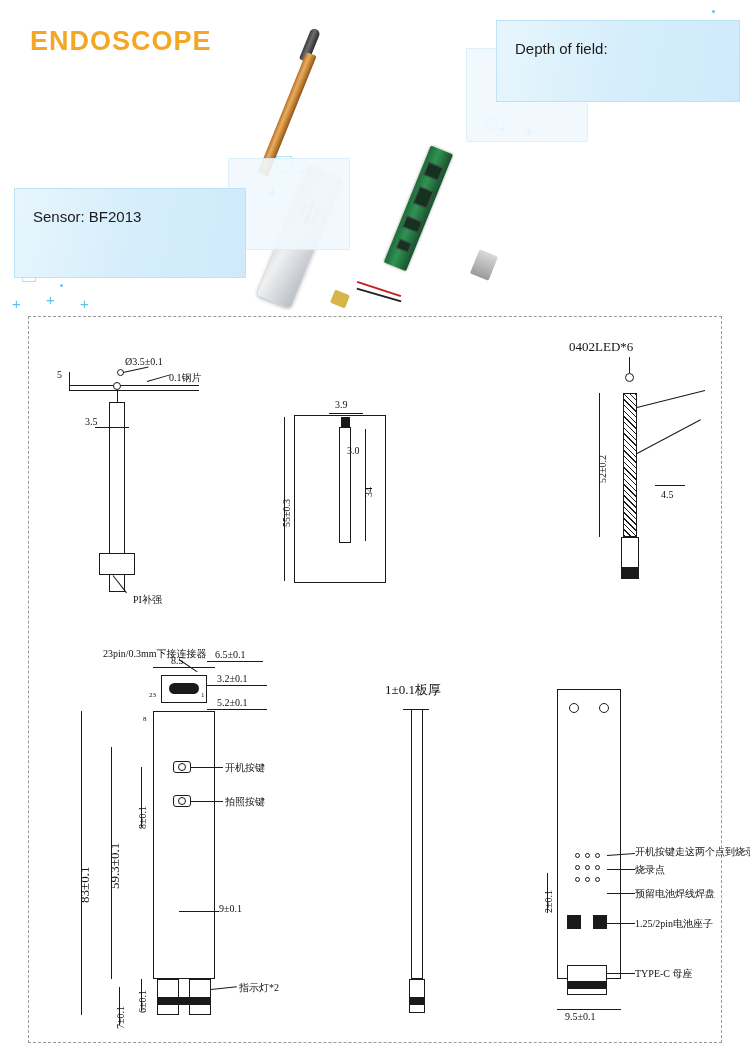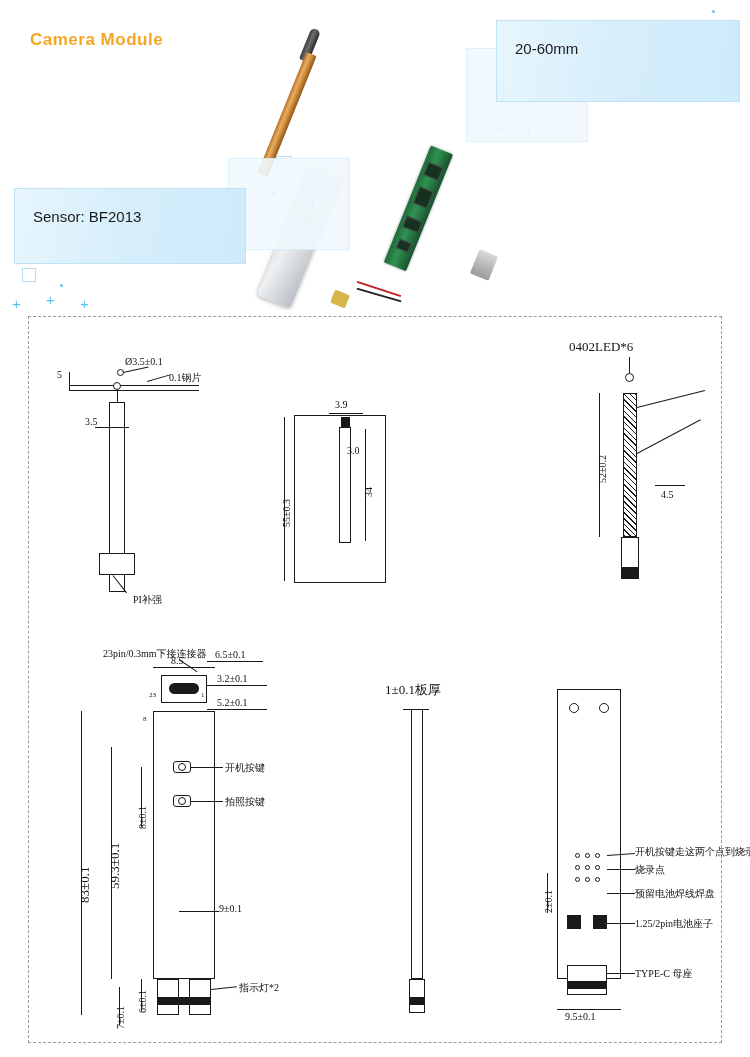--- a/index.html
+++ b/index.html
@@ -256,6 +256,7 @@
   <div class="deco-dot" style="left:712px;top:10px;"></div>
 
   <div class="title-block">
+    <div class="title-main">ENDOSCOPE</div>
     <div class="title-sub">Camera Module</div>
   </div>
 

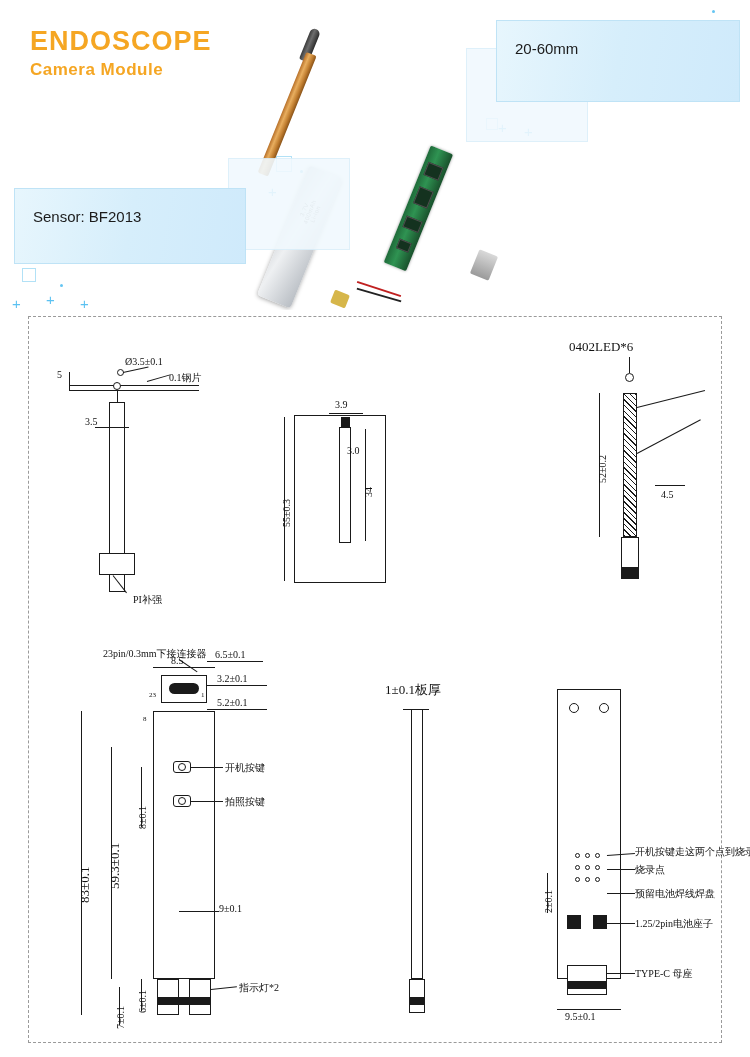--- a/index.html
+++ b/index.html
@@ -280,6 +280,7 @@
 
   <div class="callout-shadow" id="callout-dof-shadow"></div>
   <div class="callout" id="callout-dof">
+    <div>Depth of field:</div>
     <div>20-60mm</div>
   </div>
 

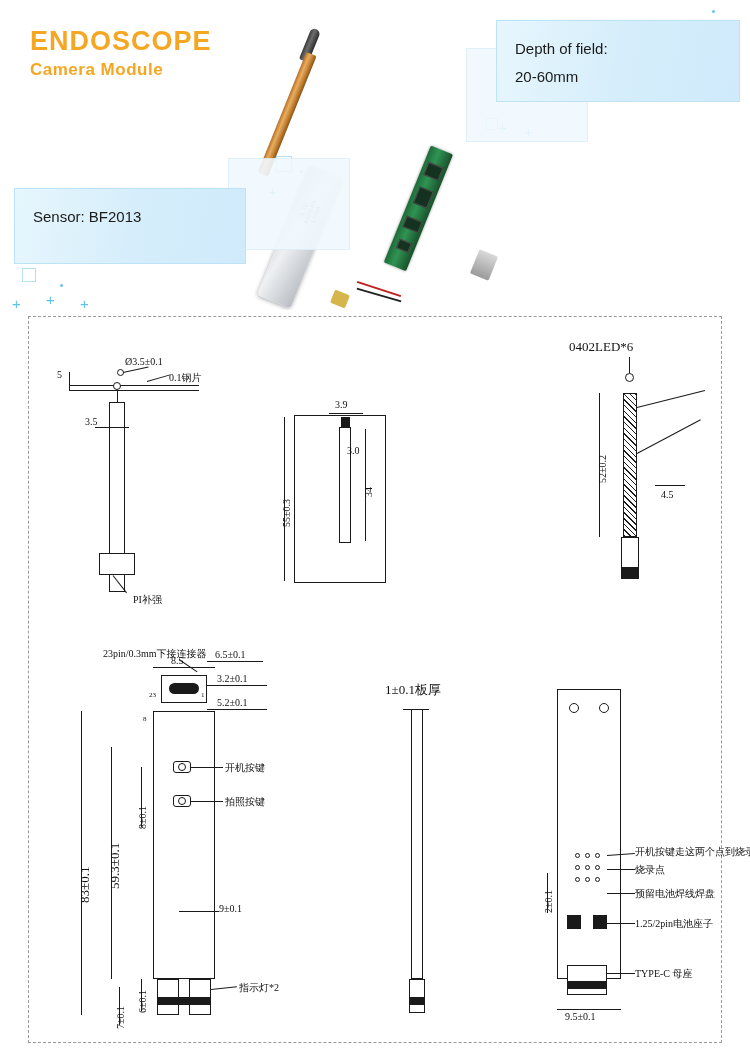--- a/index.html
+++ b/index.html
@@ -257,7 +257,6 @@
 
   <div class="title-block">
     <div class="title-main">ENDOSCOPE</div>
-    <div class="title-sub">Camera Module</div>
   </div>
 
   <div id="photo">

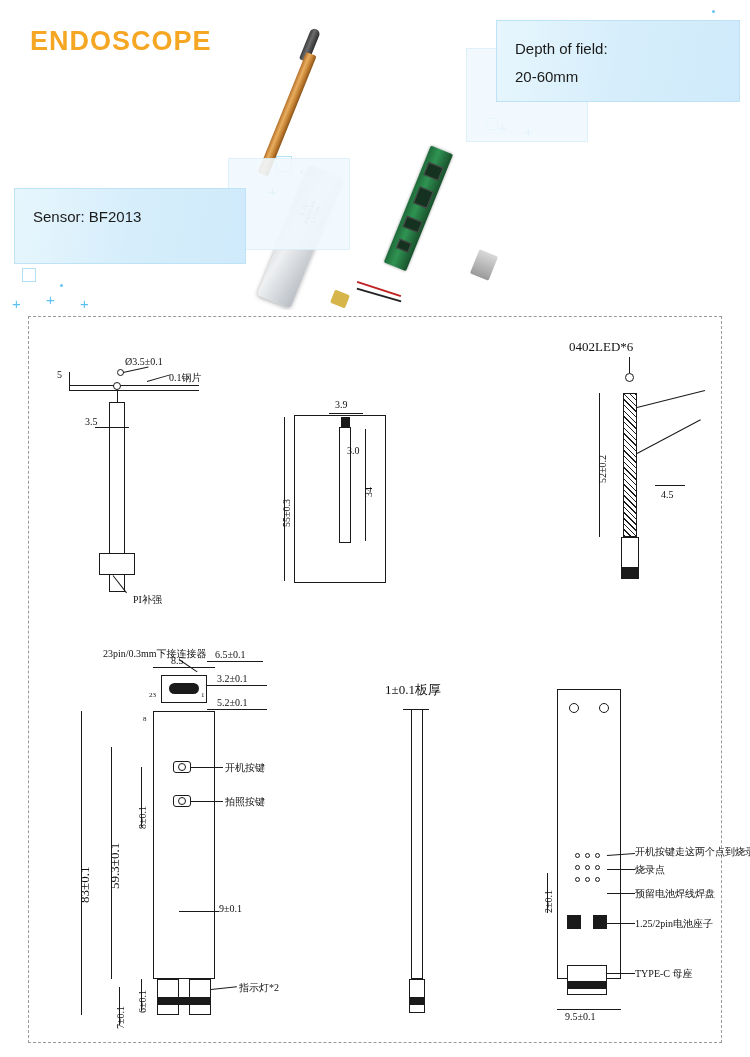--- a/index.html
+++ b/index.html
@@ -280,7 +280,6 @@
   <div class="callout-shadow" id="callout-dof-shadow"></div>
   <div class="callout" id="callout-dof">
     <div>Depth of field:</div>
-    <div>20-60mm</div>
   </div>
 
   <div class="callout-shadow" id="callout-sensor-shadow"></div>

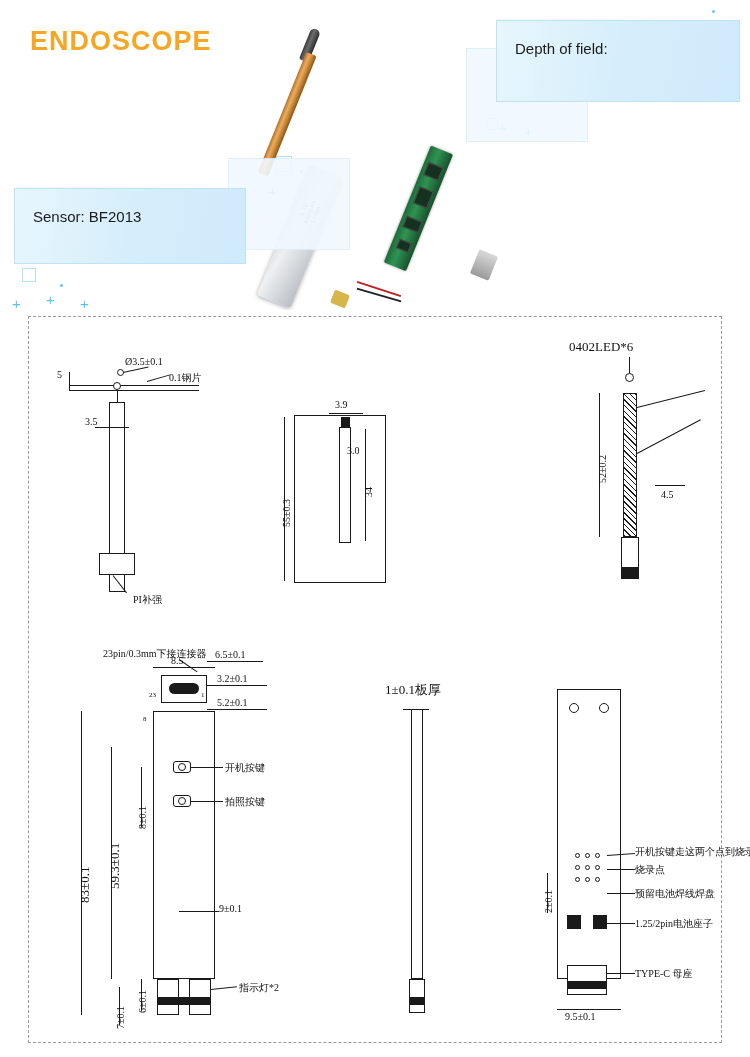--- a/index.html
+++ b/index.html
@@ -78,7 +78,7 @@
     white-space: nowrap;
   }
   #callout-dof { left: 496px; top: 20px; width: 244px; height: 82px; }
-  #callout-sensor { left: 14px; top: 188px; width: 232px; height: 76px; }
+  #callout-sensor { left: 14px; top: 188px; width: 232px; height: 90px; }
 
   .callout-shadow {
     position: absolute;

